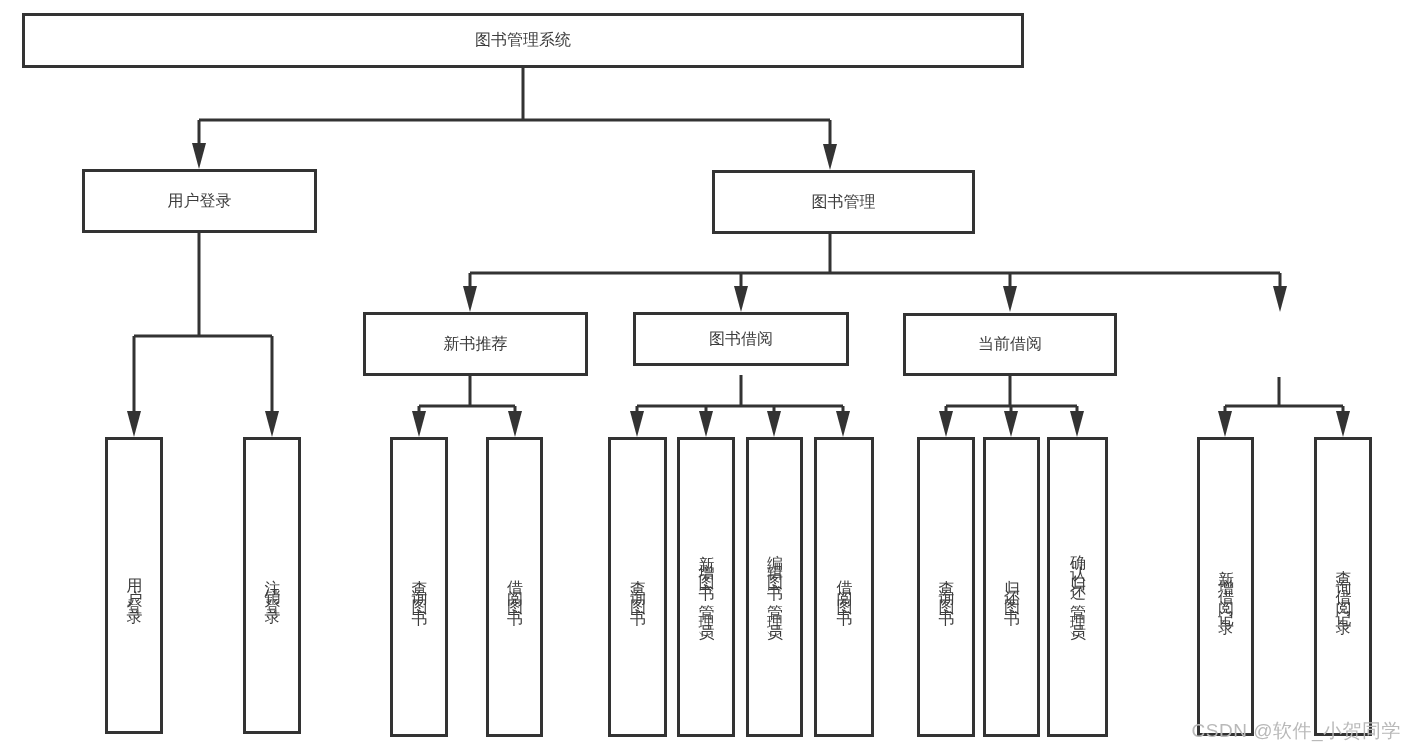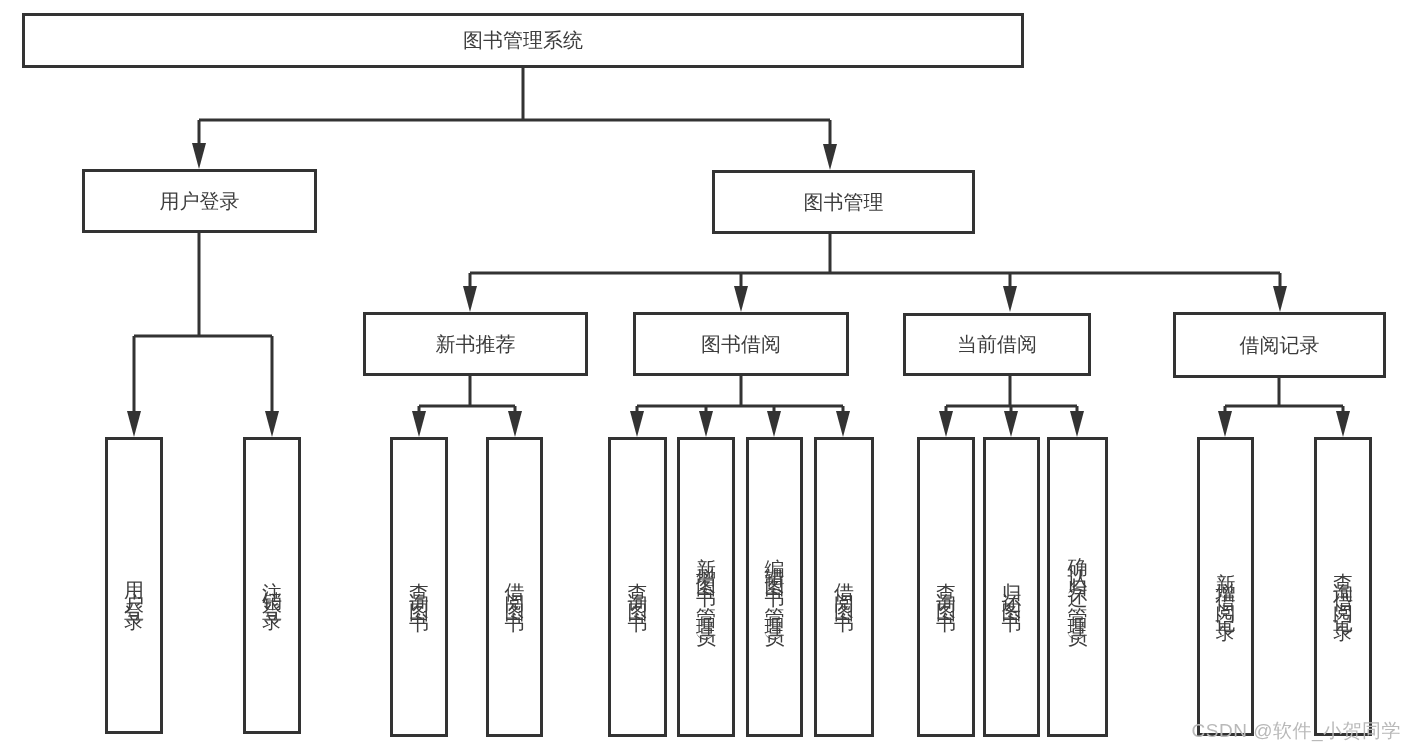--- a/index.html
+++ b/index.html
@@ -40,7 +40,7 @@
     border: 3px solid var(--line);
     background: var(--background);
     color: var(--text);
-    font-size: 20px;
+    font-size: 16px;
     display: flex;
     align-items: center;
     justify-content: center;

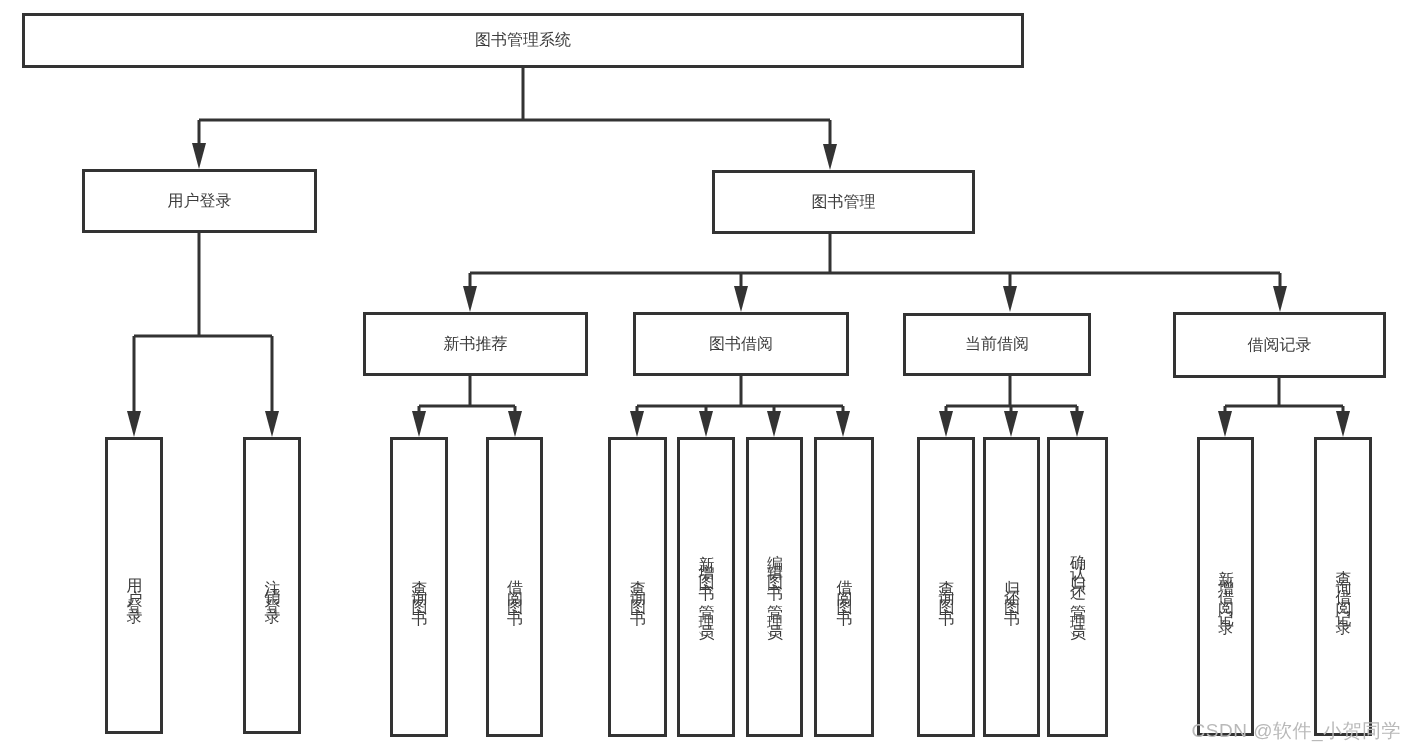--- a/index.html
+++ b/index.html
@@ -130,7 +130,7 @@
   <div class="box h" style="left:363px;top:312px;width:225px;height:64px">
     <span>新书推荐</span>
   </div>
-  <div class="box h" style="left:633px;top:312px;width:216px;height:64px">
+  <div class="box h" style="left:633px;top:312px;width:216px;height:54px">
     <span>图书借阅</span>
   </div>
   <div class="box h" style="left:903px;top:313px;width:188px;height:63px">

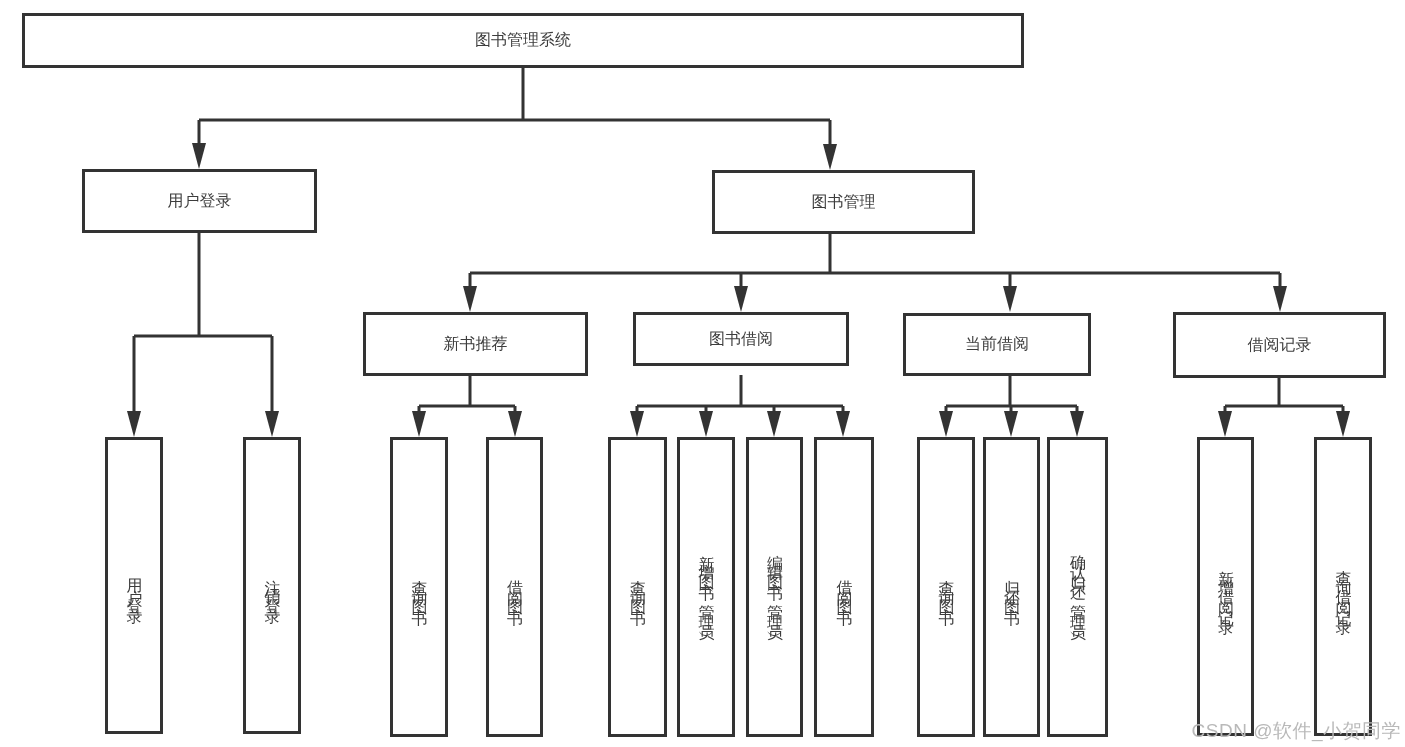--- a/index.html
+++ b/index.html
@@ -133,7 +133,7 @@
   <div class="box h" style="left:633px;top:312px;width:216px;height:54px">
     <span>图书借阅</span>
   </div>
-  <div class="box h" style="left:903px;top:313px;width:188px;height:63px">
+  <div class="box h" style="left:903px;top:313px;width:214px;height:63px">
     <span>当前借阅</span>
   </div>
   <div class="box h" style="left:1173px;top:312px;width:213px;height:66px">

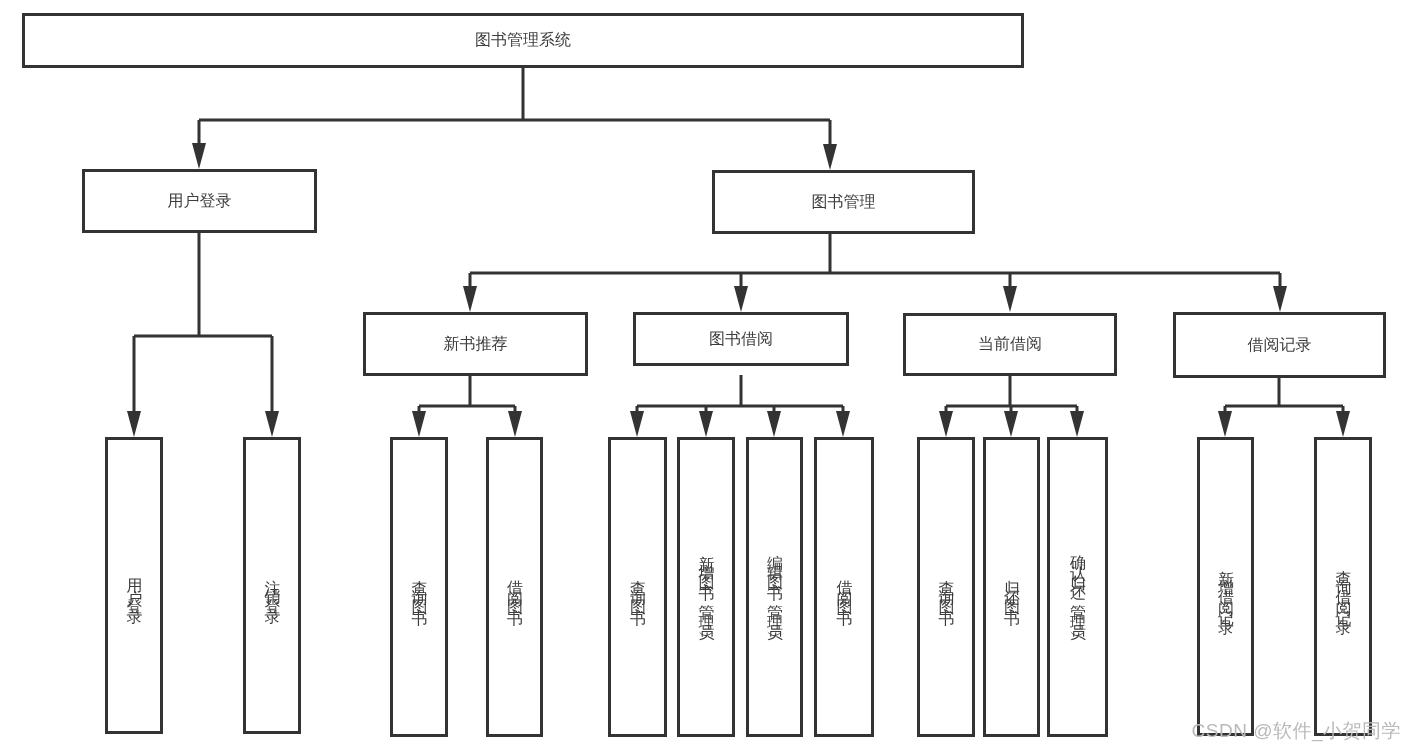--- a/index.html
+++ b/index.html
@@ -136,9 +136,6 @@
   <div class="box h" style="left:903px;top:313px;width:214px;height:63px">
     <span>当前借阅</span>
   </div>
-  <div class="box h" style="left:1173px;top:312px;width:213px;height:66px">
-    <span>借阅记录</span>
-  </div>
 
   <div class="box v" style="left:105px;top:437px;width:58px;height:297px">
     <span>用户登录</span>

